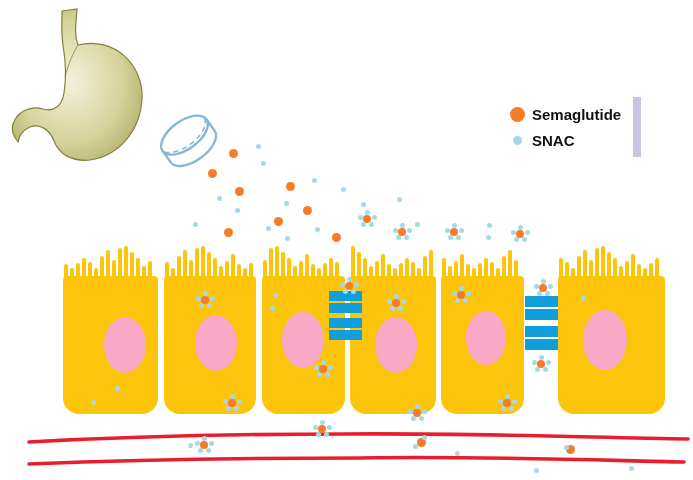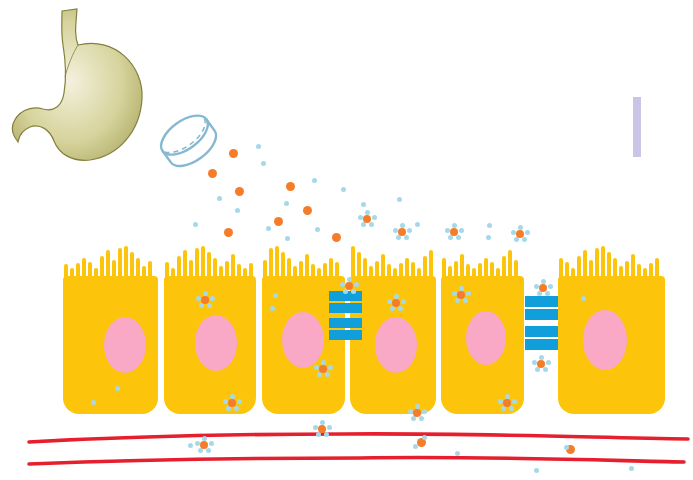--- a/index.html
+++ b/index.html
@@ -334,6 +334,12 @@
     </div>
 
   <div class="legend">
+    <div class="legend-row">
+      <span class="legend-dot-cell">
+        <span class="legend-dot" style="height: 15px; width: 15px; background: rgb(245, 125, 41);"></span>
+      </span>
+      <span class="legend-label">Semaglutide</span>
+    </div>
   </div>
   <div class="legend-bar"></div>
 

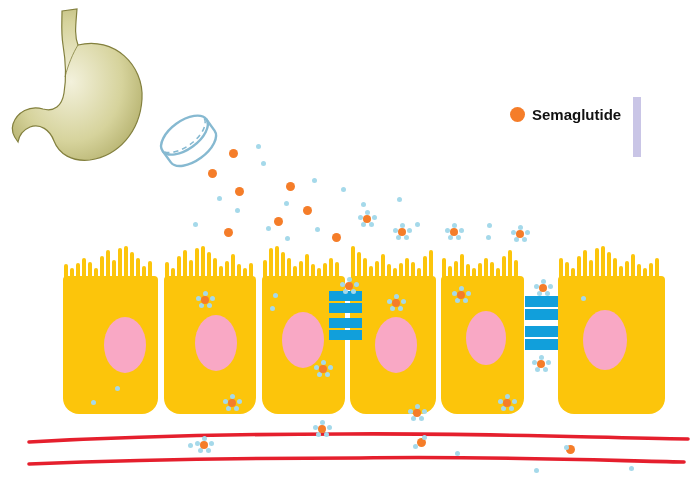--- a/index.html
+++ b/index.html
@@ -340,6 +340,12 @@
       </span>
       <span class="legend-label">Semaglutide</span>
     </div>
+    <div class="legend-row">
+      <span class="legend-dot-cell">
+        <span class="legend-dot" style="height: 9px; width: 9px; background: rgb(165, 217, 234);"></span>
+      </span>
+      <span class="legend-label">SNAC</span>
+    </div>
   </div>
   <div class="legend-bar"></div>
 

